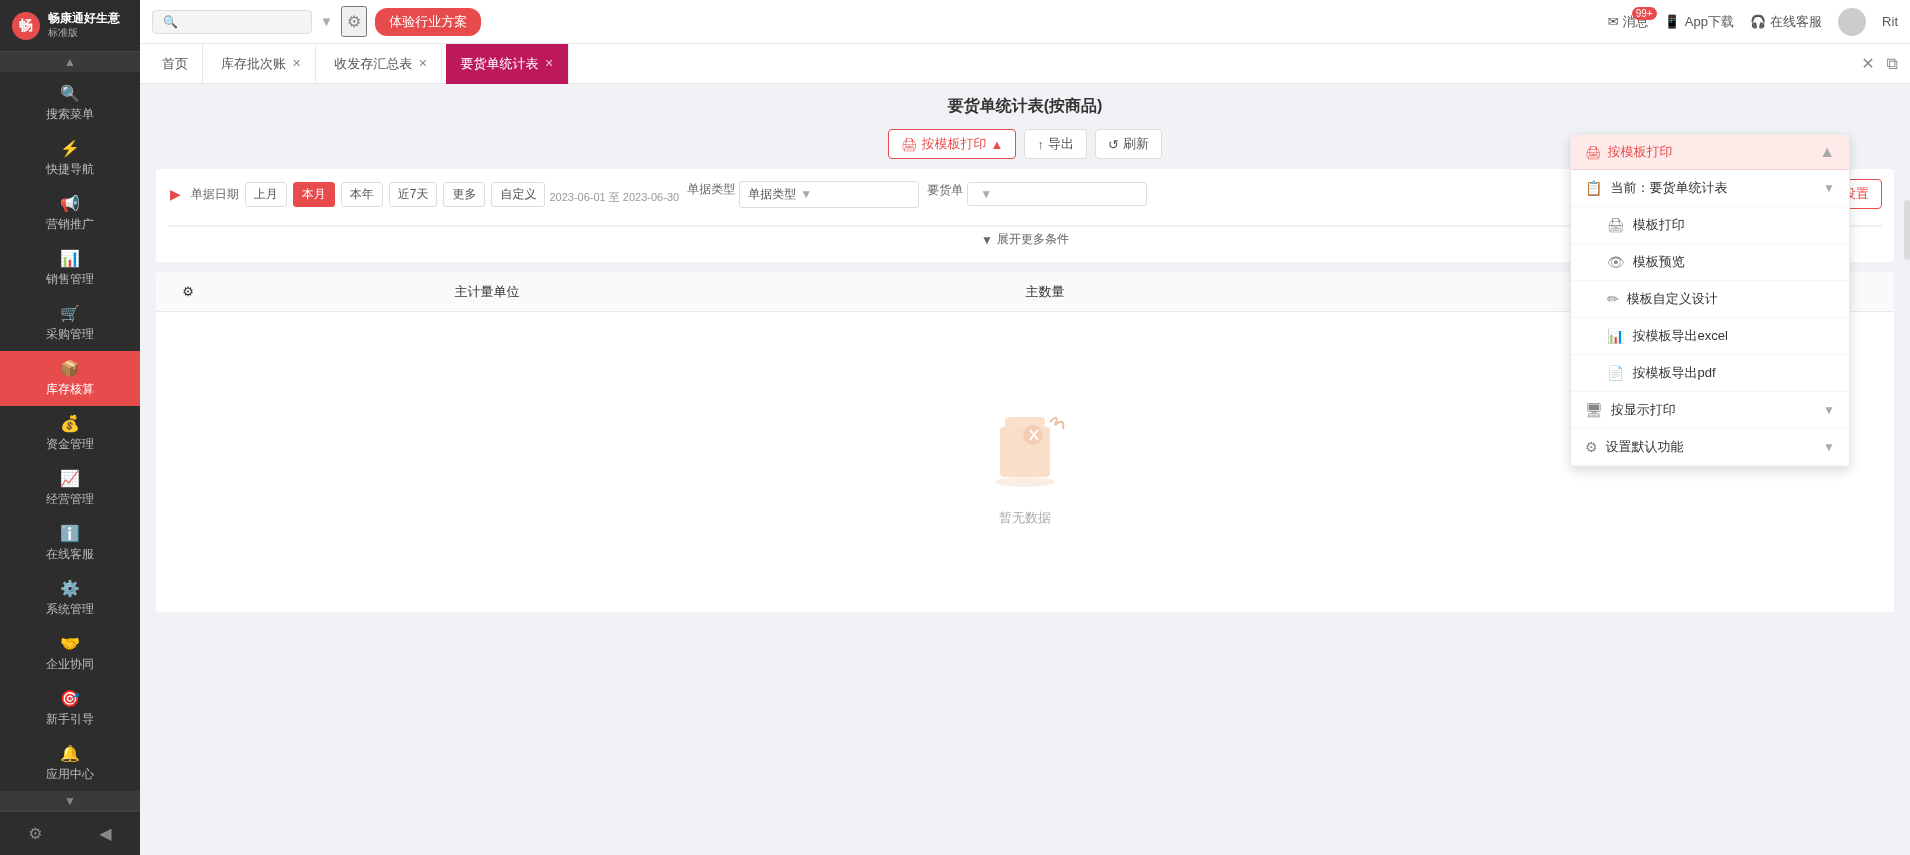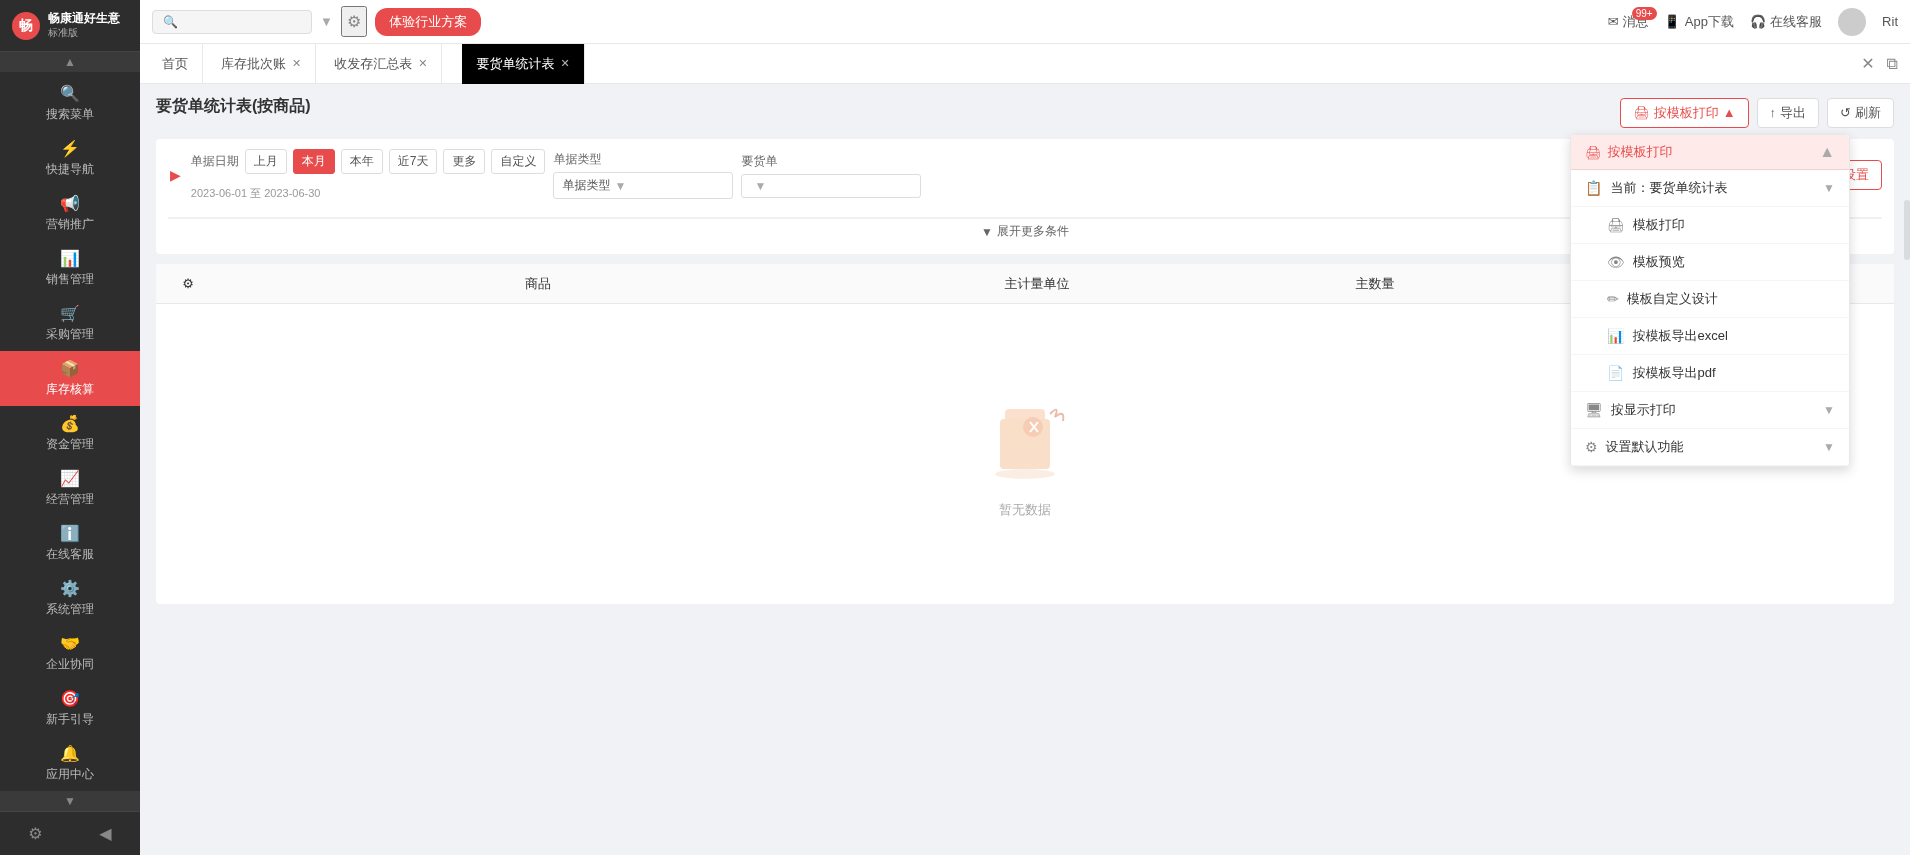--- a/index.html
+++ b/index.html
@@ -157,9 +157,8 @@
     }
     .tab.home { color: #555; }
     .tab.active {
-      background: #000000;
+      background: #be185d;
       color: white;
-      margin-left: 16px;
     }
     .tab .tab-close {
       font-size: 11px;

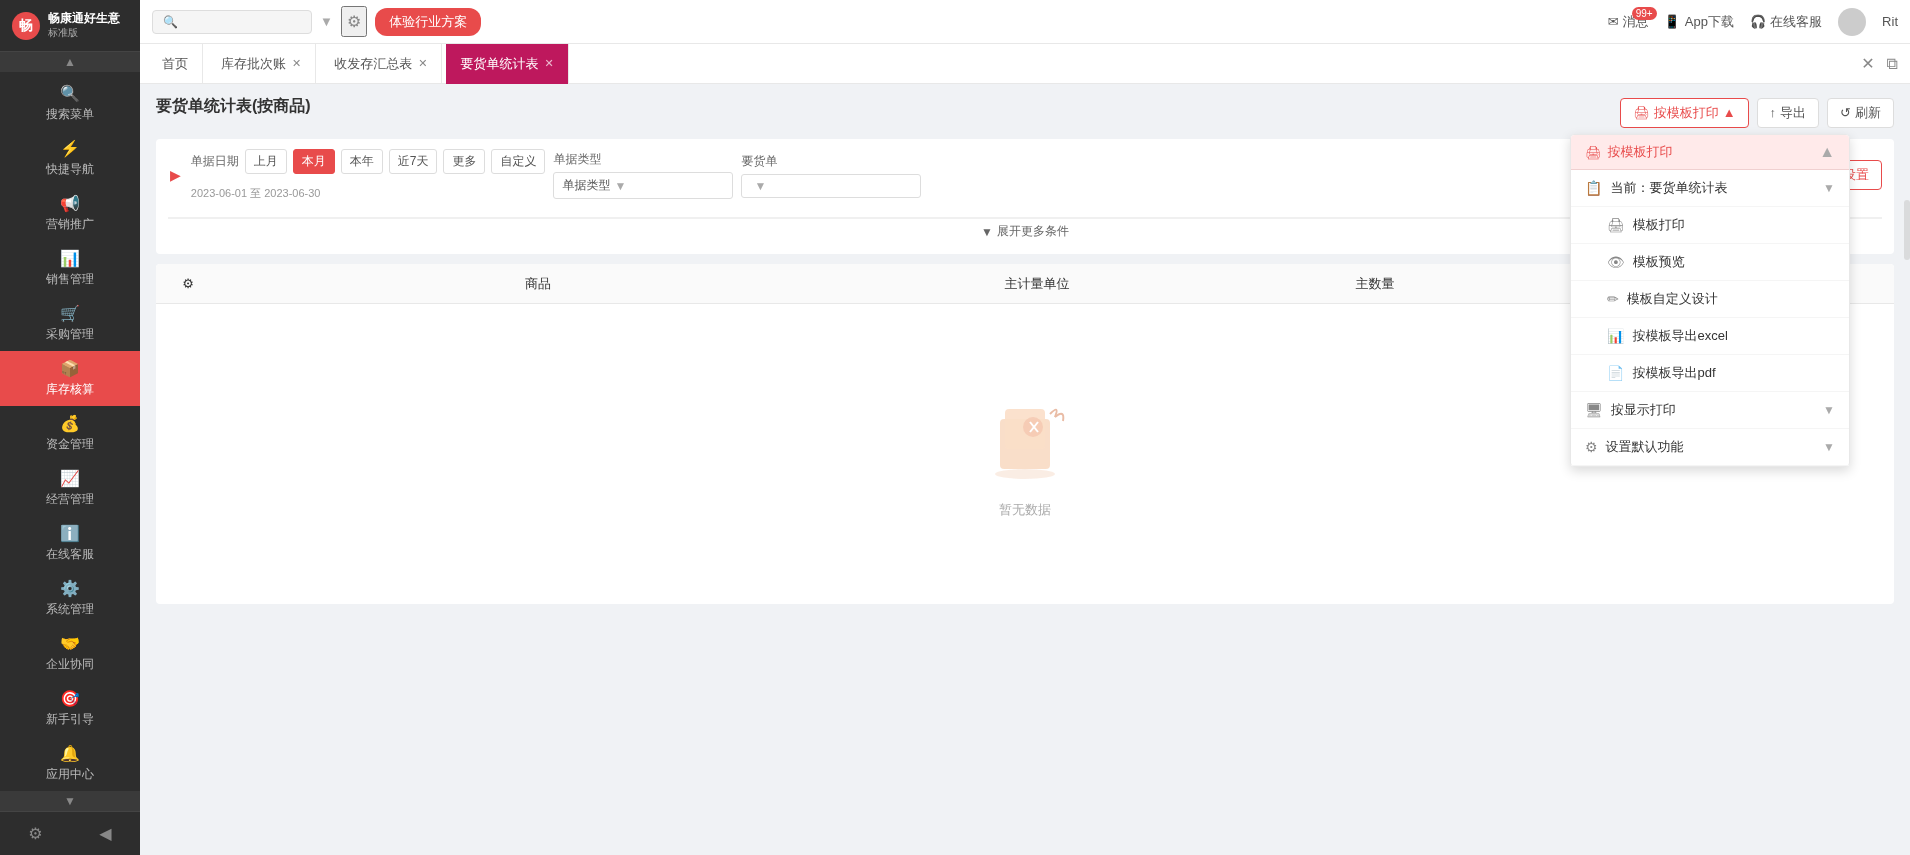--- a/index.html
+++ b/index.html
@@ -491,7 +491,7 @@
 
   <div class="page-content">
 
-    <div style="display:flex; align-items:center; margin-bottom:10px;">
+    <div style="display:flex; align-items:center; margin-bottom:10px;flex-direction:column;">
       <h2 class="page-title">要货单统计表(按商品)</h2>
       <div style="flex:1"></div>
       <div style="display:flex; align-items:center; gap:8px;">

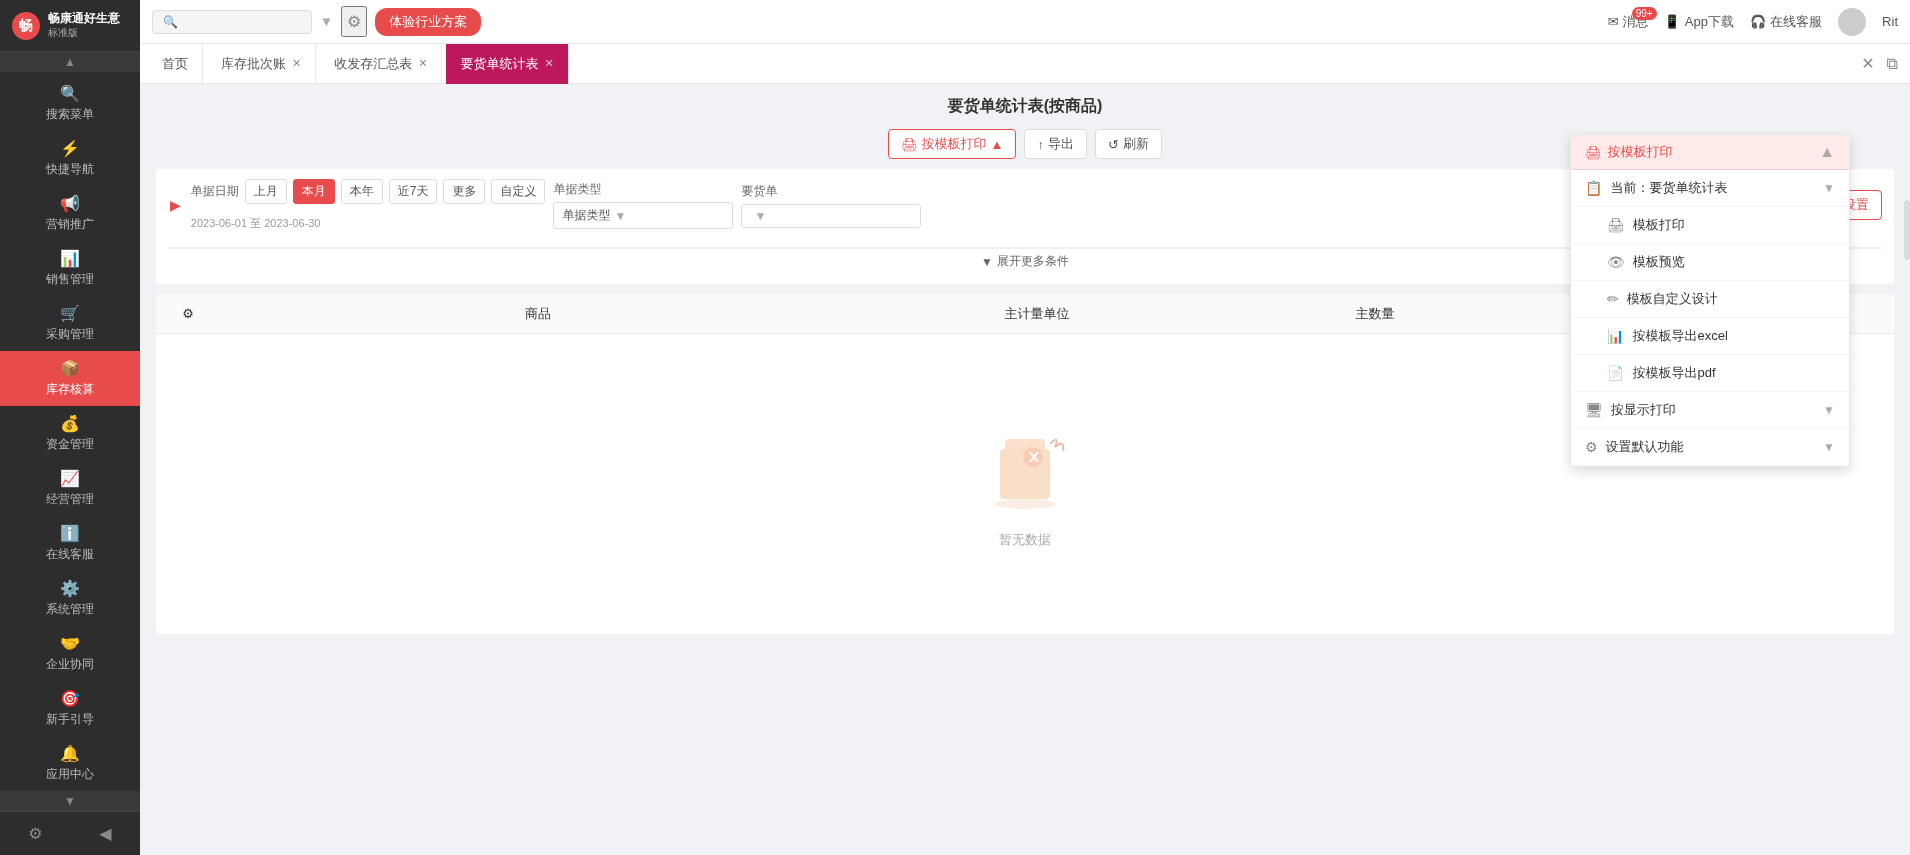--- a/index.html
+++ b/index.html
@@ -207,7 +207,7 @@
     }
     .filter-group {
       display: flex;
-      flex-direction: column;
+      flex-direction: row;
       gap: 4px;
     }
     .filter-label { font-size: 12px; color: #666; }

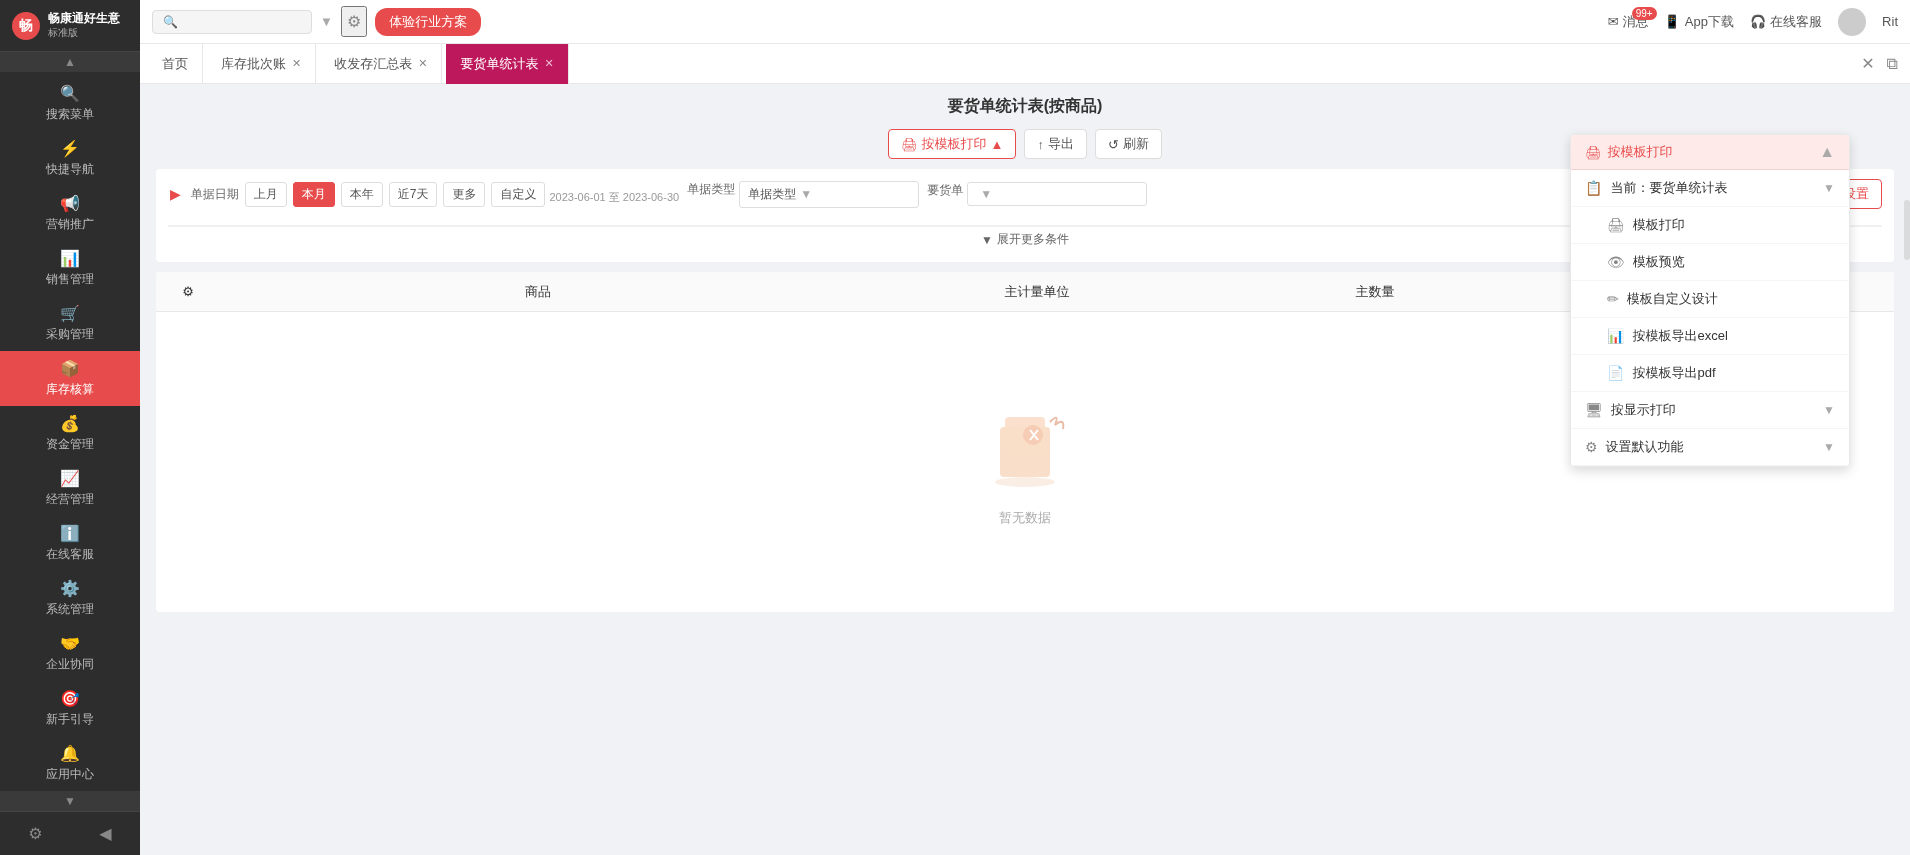--- a/index.html
+++ b/index.html
@@ -559,7 +559,6 @@
     <div class="data-table">
       <div class="table-header">
         <div class="th setting-col">⚙</div>
-        <div class="th product-col">商品</div>
         <div class="th">主计量单位</div>
         <div class="th">主数量</div>
         <div class="th">零售金额</div>

